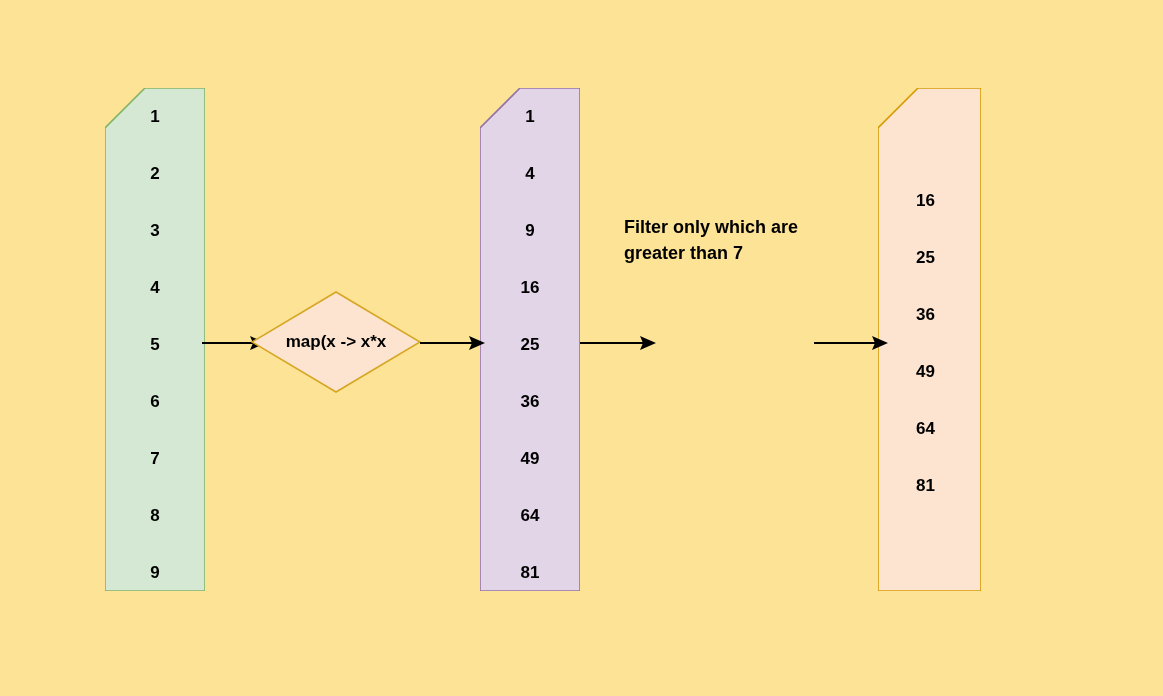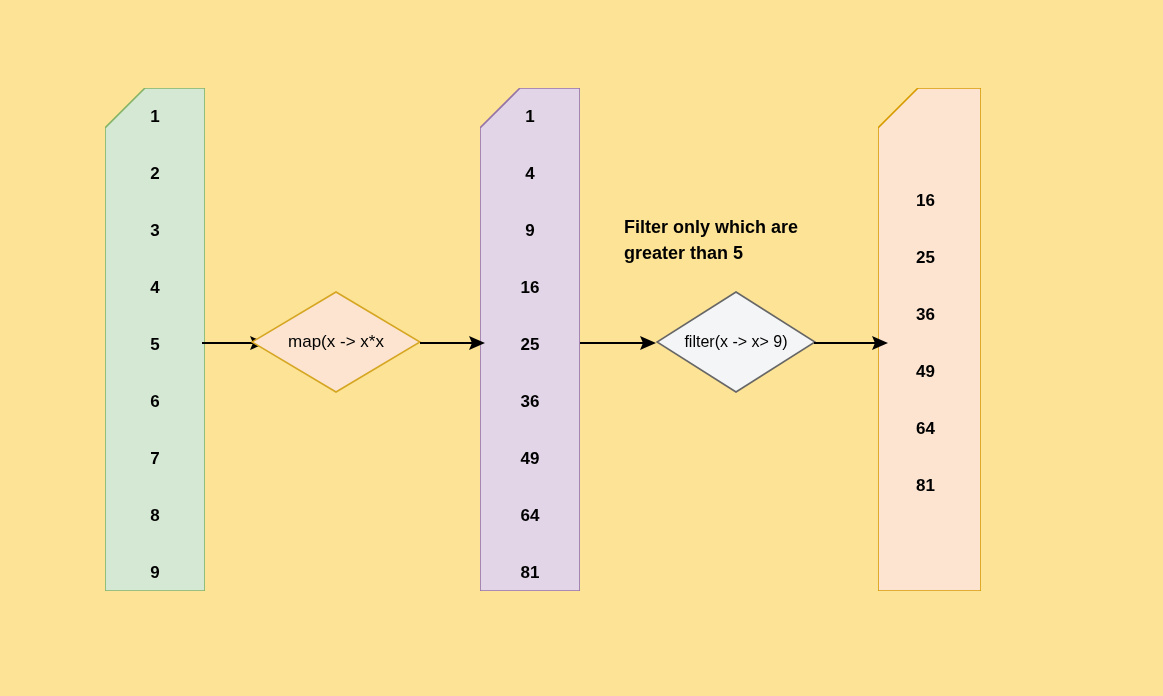--- a/index.html
+++ b/index.html
@@ -156,7 +156,7 @@
     <span class="dlabel">filter(x -&gt; x&gt; 9)</span>
   </div>
 
-  <div class="caption left" style="left:624px; top:215px; width:240px;">Filter only which are greater than 5</div>
+  <div class="caption left" style="left:624px; top:215px; width:240px;">Filter only which are greater than 7</div>
 
   <svg class="arrow" style="left:812px; top:328px; width:80px; height:30px;" viewBox="0 0 80 30">
     <line x1="2" y1="15" x2="64" y2="15" stroke="#000000" stroke-width="2"></line>

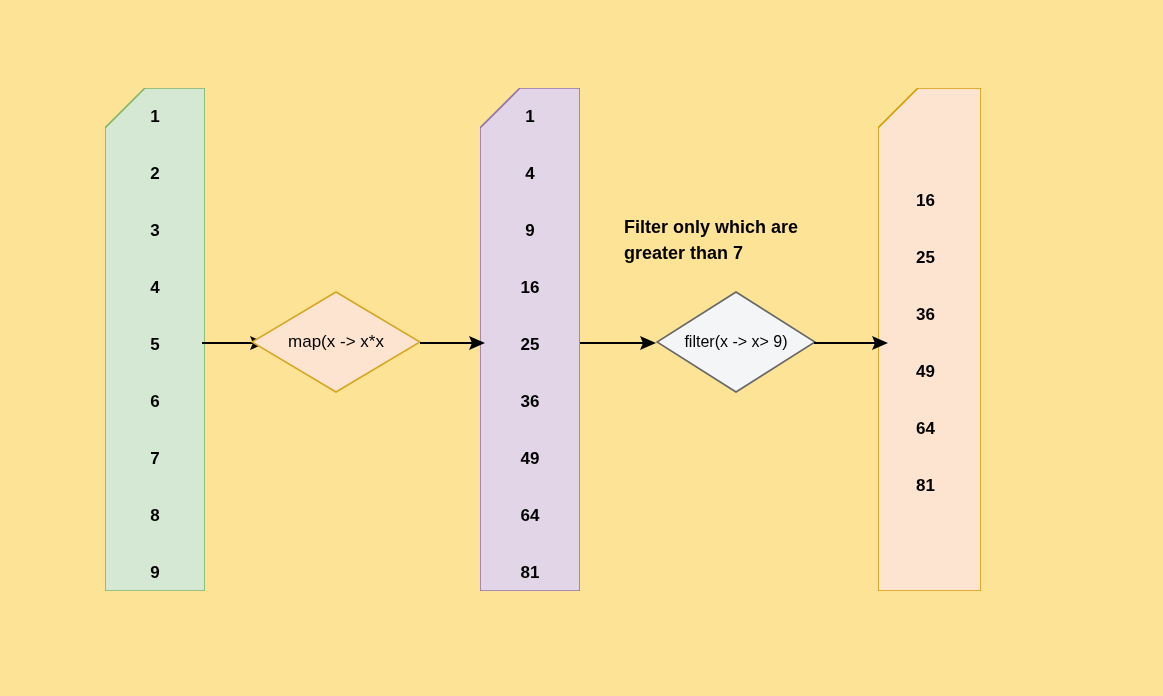--- a/index.html
+++ b/index.html
@@ -56,7 +56,7 @@
     white-space: nowrap;
     text-align: center;
   }
-  .diamond.map .dlabel { font-weight: normal; font-size: 17px; }
+  .diamond.map .dlabel { font-weight: bold; font-size: 17px; }
   .diamond.filter .dlabel { font-weight: normal; font-size: 16px; }
 
   

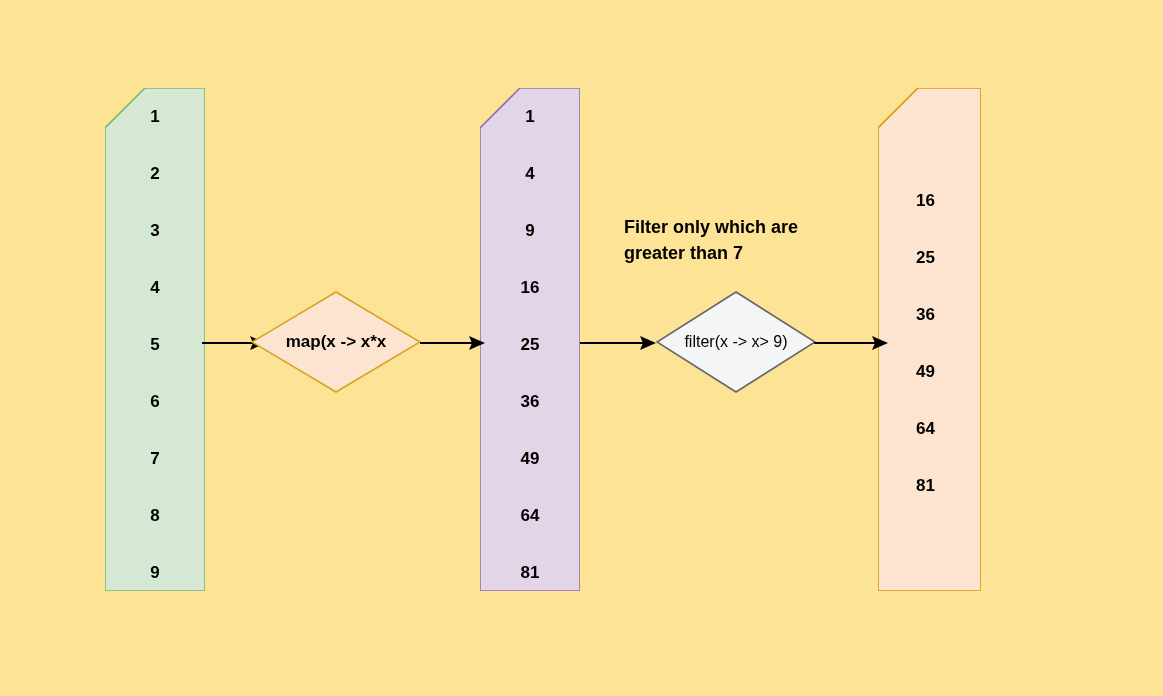--- a/index.html
+++ b/index.html
@@ -149,12 +149,6 @@
     <polygon points="78,15 62,8 65,15 62,22" fill="#000000"></polygon>
   </svg>
 
-  <div class="diamond filter" style="left:656px; top:291px; width:160px; height:102px;">
-    <svg class="shape" viewBox="0 0 160 102" preserveAspectRatio="none">
-      <polygon points="80,1 159,51 80,101 1,51" fill="#f4f5f7" stroke="#666666" stroke-width="1.6"></polygon>
-    </svg>
-    <span class="dlabel">filter(x -&gt; x&gt; 9)</span>
-  </div>
 
   <div class="caption left" style="left:624px; top:215px; width:240px;">Filter only which are greater than 7</div>
 

